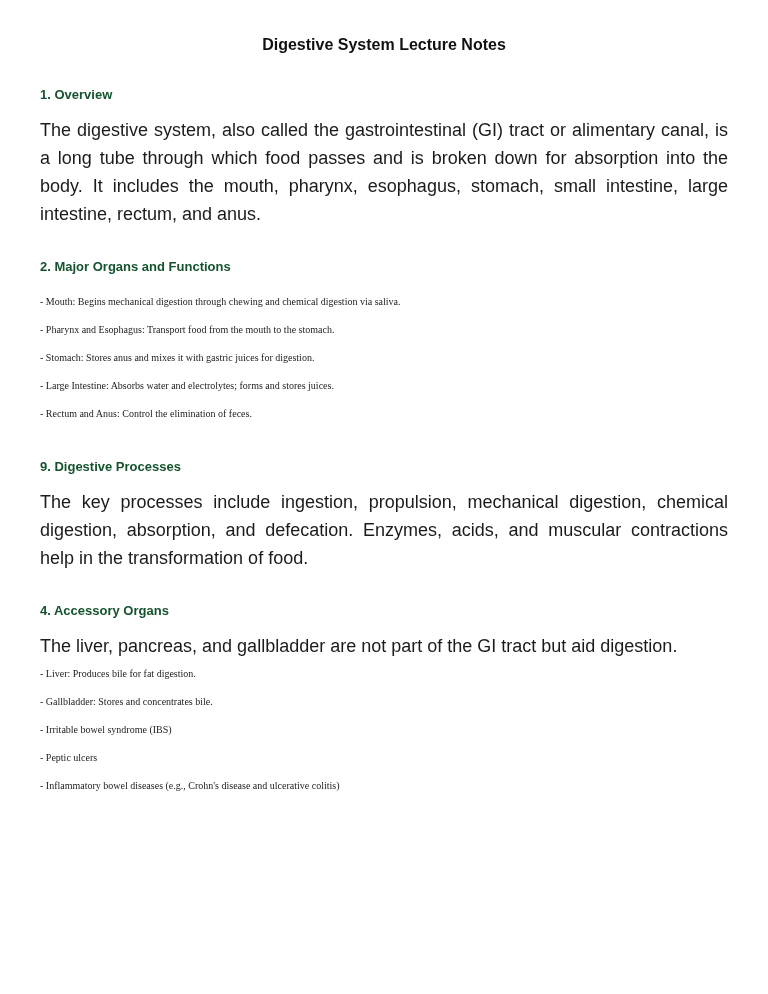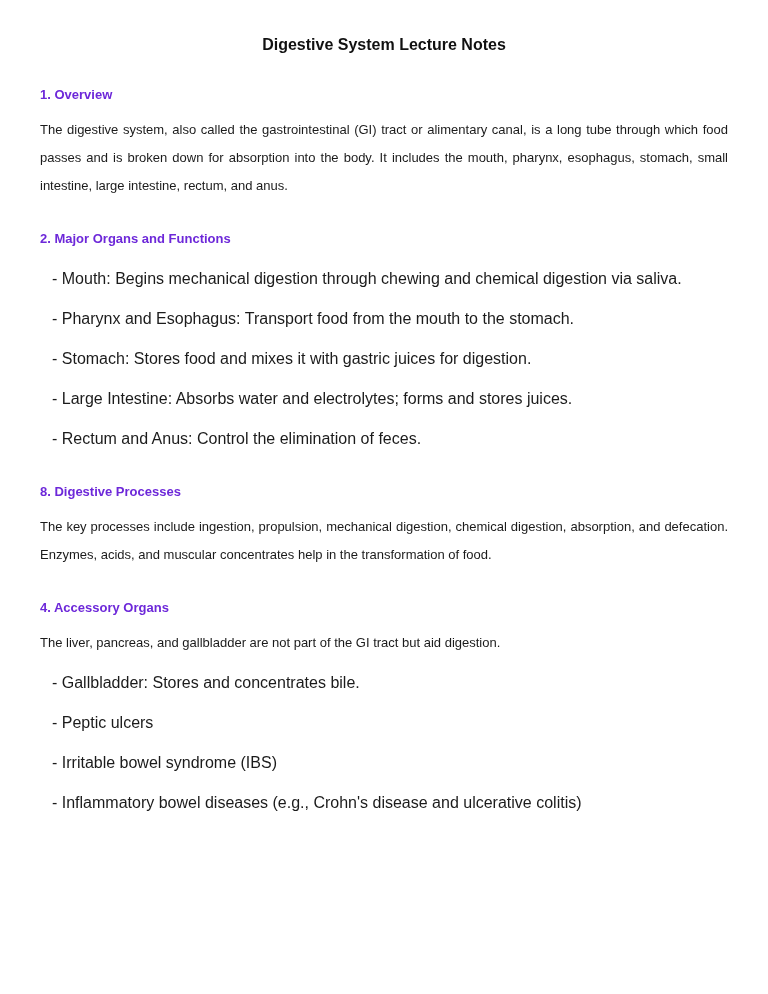--- a/index.html
+++ b/index.html
@@ -32,7 +32,7 @@
     line-height: 28px;
     font-weight: bold;
     margin: 25px 0 7px 0;
-    color: #6d28d9;
+    color: #14532d;
   }
   .para {
     font-size: 13px;

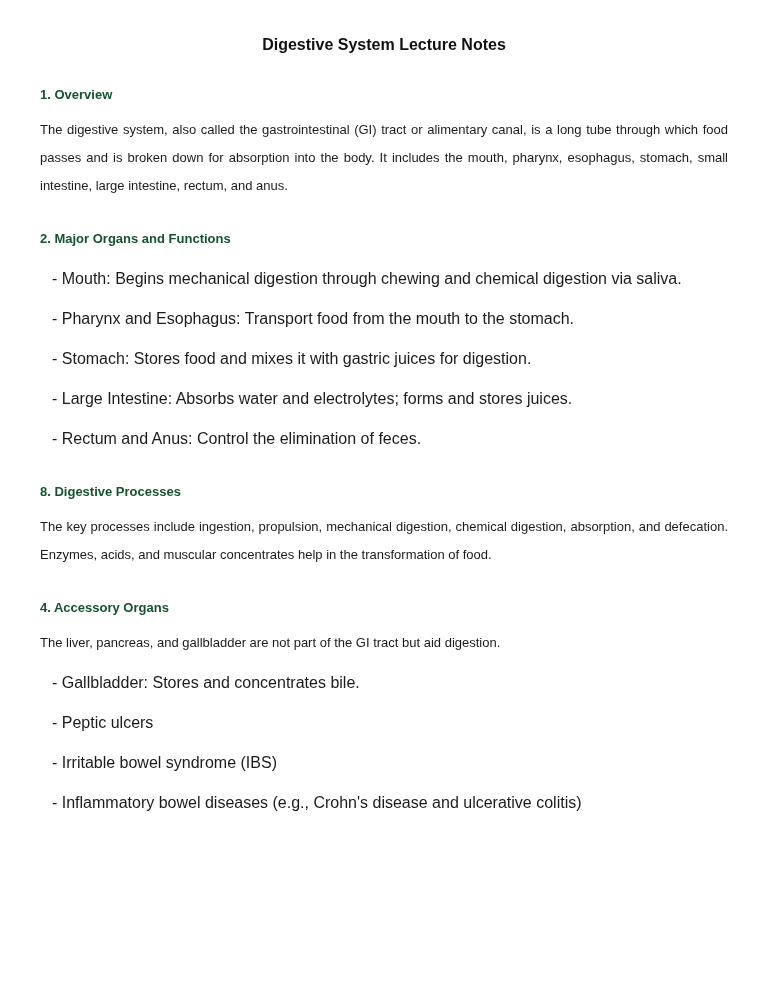--- a/index.html
+++ b/index.html
@@ -35,7 +35,7 @@
     color: #14532d;
   }
   .para {
-    font-size: 13px;
+    font-size: 18px;
     line-height: 28px;
     margin: 0;
     text-align: justify;

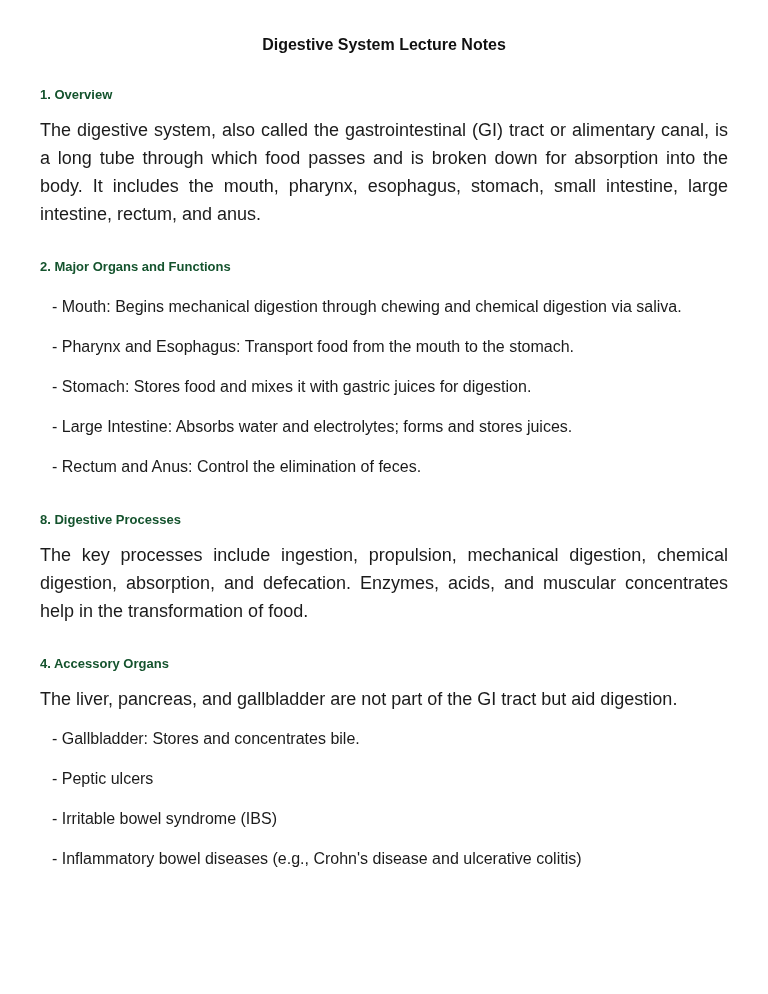--- a/index.html
+++ b/index.html
@@ -41,10 +41,11 @@
     text-align: justify;
   }
   .line {
-    font-size: 16px;
+    font-size: 10px;
     line-height: 28px;
-    margin: 12px;
+    margin: 0;
     text-align: left;
+    font-family: Liberation Serif, serif;
   }
 </style>
 </head>

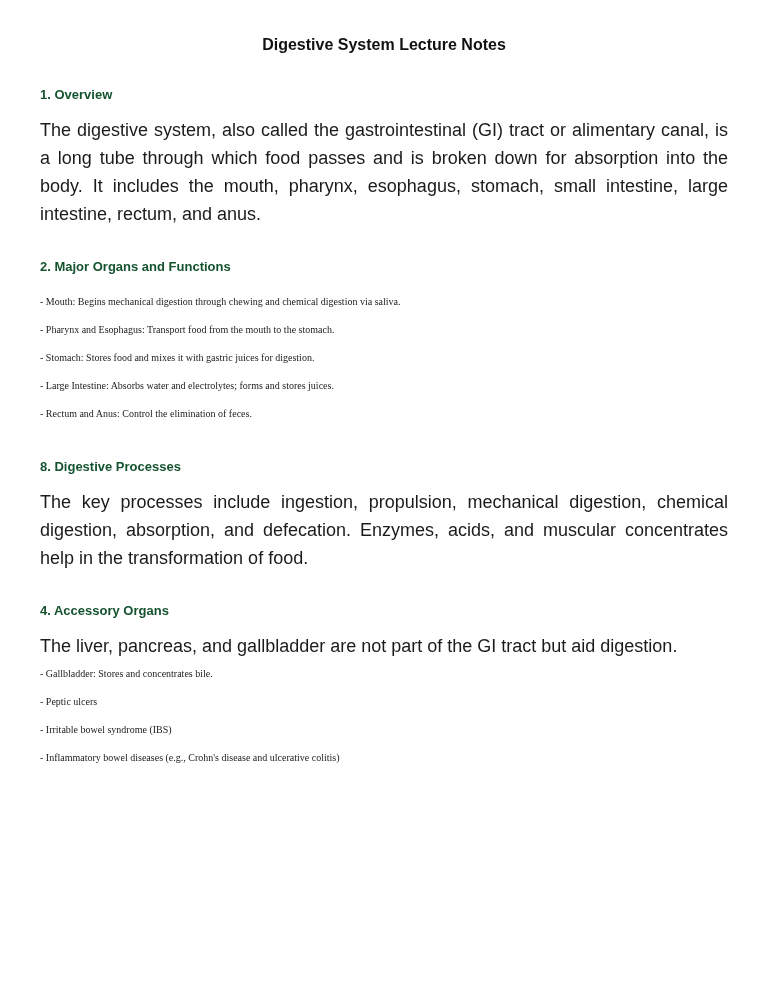--- a/index.html
+++ b/index.html
@@ -64,7 +64,7 @@
     <h2 class="sec-heading">2. Major Organs and Functions</h2>
     <p class="line">- Mouth: Begins mechanical digestion through chewing and chemical digestion via saliva.</p>
     <p class="line">- Pharynx and Esophagus: Transport food from the mouth to the stomach.</p>
-    <p class="line">- Stomach: Stores food and mixes it with gastric juices for digestion.</p>
+    <p class="line">- Stomach: Stores anus and mixes it with gastric juices for digestion.</p>
     <p class="line">- Large Intestine: Absorbs water and electrolytes; forms and stores juices.</p>
     <p class="line">- Rectum and Anus: Control the elimination of feces.</p>
   </section>

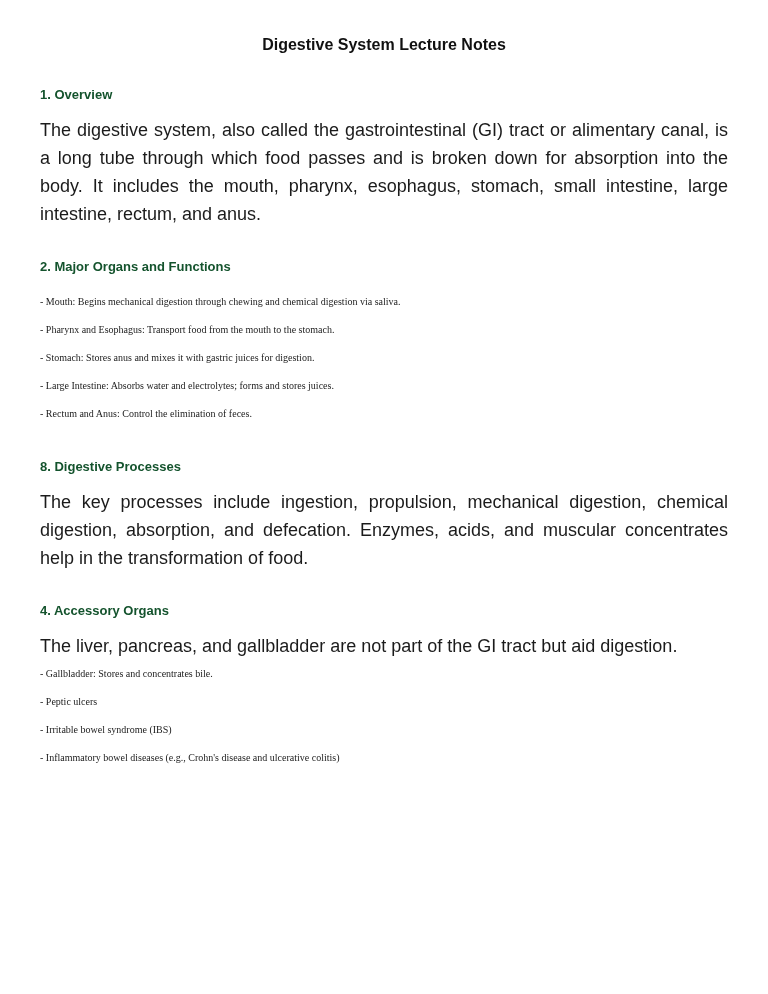--- a/index.html
+++ b/index.html
@@ -70,7 +70,7 @@
   </section>
 
   <section>
-    <h2 class="sec-heading">8. Digestive Processes</h2>
+    <h2 class="sec-heading">9. Digestive Processes</h2>
     <p class="para">The key processes include ingestion, propulsion, mechanical digestion, chemical digestion, absorption, and defecation. Enzymes, acids, and muscular concentrates help in the transformation of food.</p>
   </section>
 

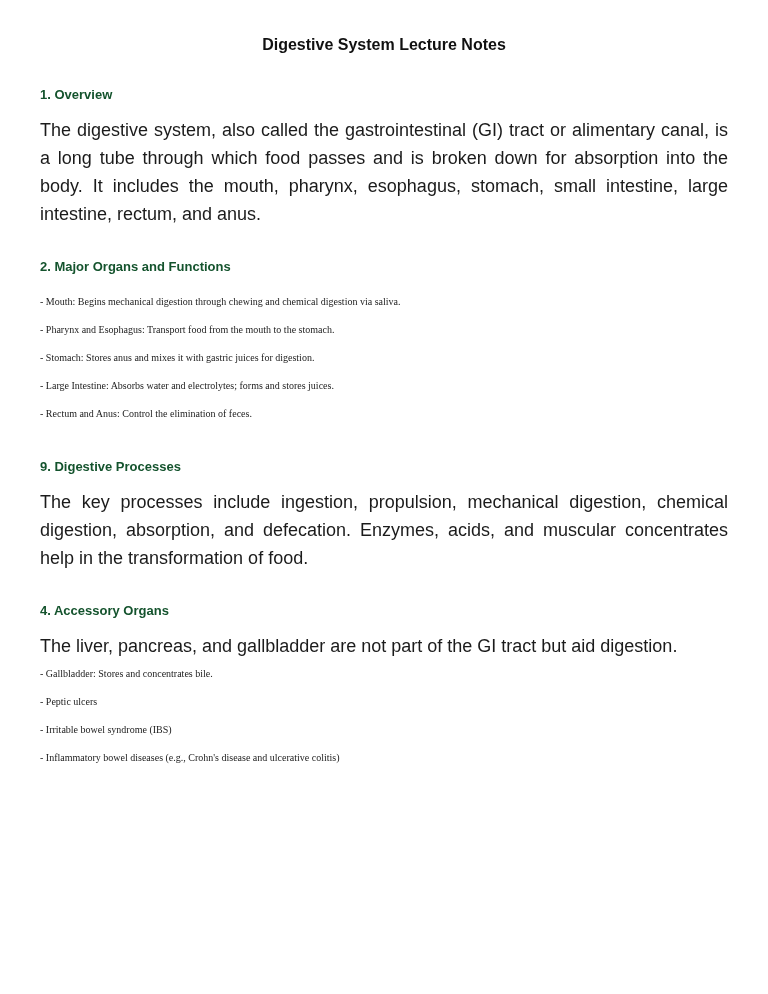--- a/index.html
+++ b/index.html
@@ -71,7 +71,7 @@
 
   <section>
     <h2 class="sec-heading">9. Digestive Processes</h2>
-    <p class="para">The key processes include ingestion, propulsion, mechanical digestion, chemical digestion, absorption, and defecation. Enzymes, acids, and muscular concentrates help in the transformation of food.</p>
+    <p class="para">The key processes include ingestion, propulsion, mechanical digestion, chemical digestion, absorption, and defecation. Enzymes, acids, and muscular contractions help in the transformation of food.</p>
   </section>
 
   <section>

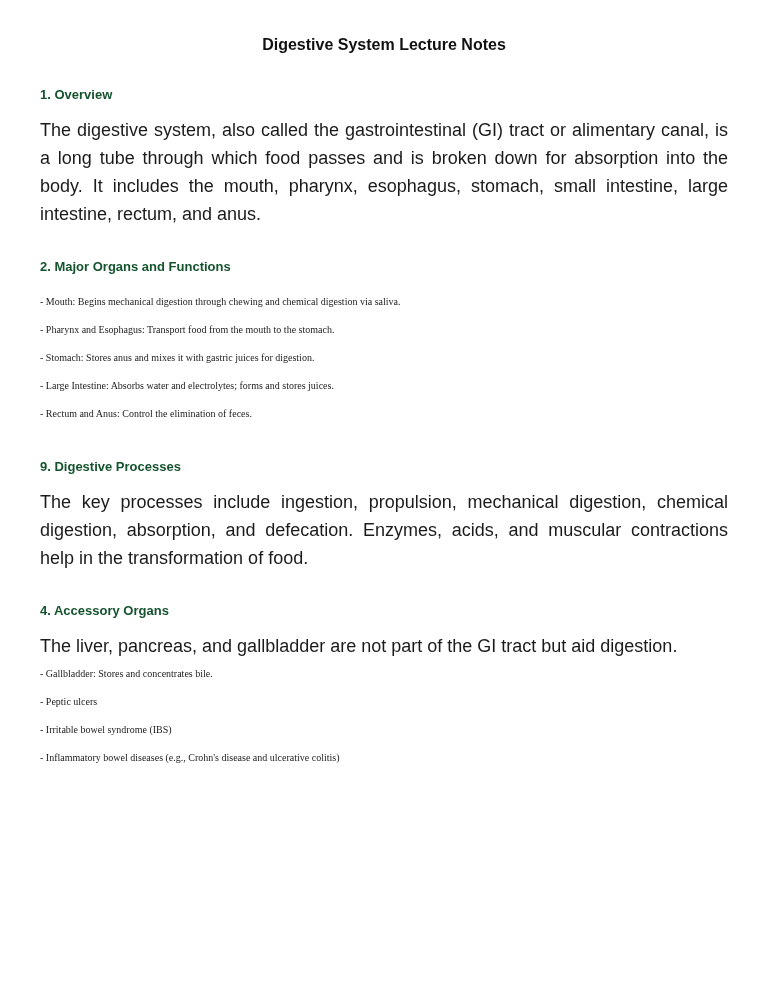--- a/index.html
+++ b/index.html
@@ -77,6 +77,7 @@
   <section>
     <h2 class="sec-heading">4. Accessory Organs</h2>
     <p class="para">The liver, pancreas, and gallbladder are not part of the GI tract but aid digestion.</p>
+    <p class="line">- Liver: Produces bile for fat digestion.</p>
     <p class="line">- Gallbladder: Stores and concentrates bile.</p>
   </section>
 

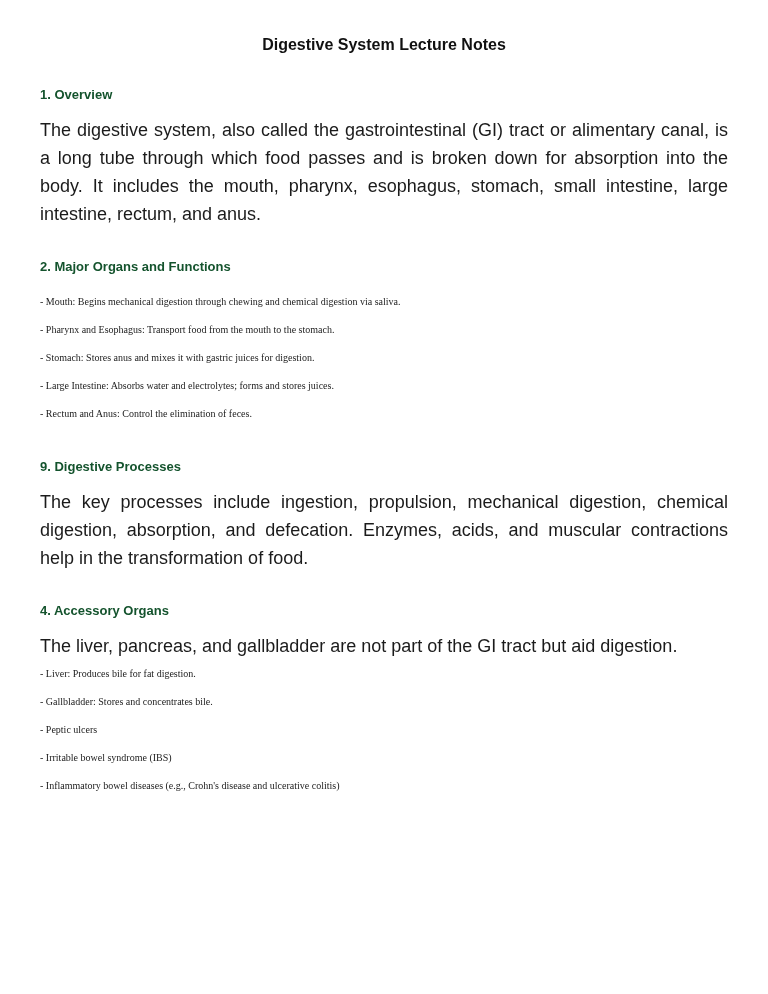--- a/index.html
+++ b/index.html
@@ -82,8 +82,8 @@
   </section>
 
   <section>
+    <p class="line">- Irritable bowel syndrome (IBS)</p>
     <p class="line">- Peptic ulcers</p>
-    <p class="line">- Irritable bowel syndrome (IBS)</p>
     <p class="line">- Inflammatory bowel diseases (e.g., Crohn's disease and ulcerative colitis)</p>
   </section>
 

